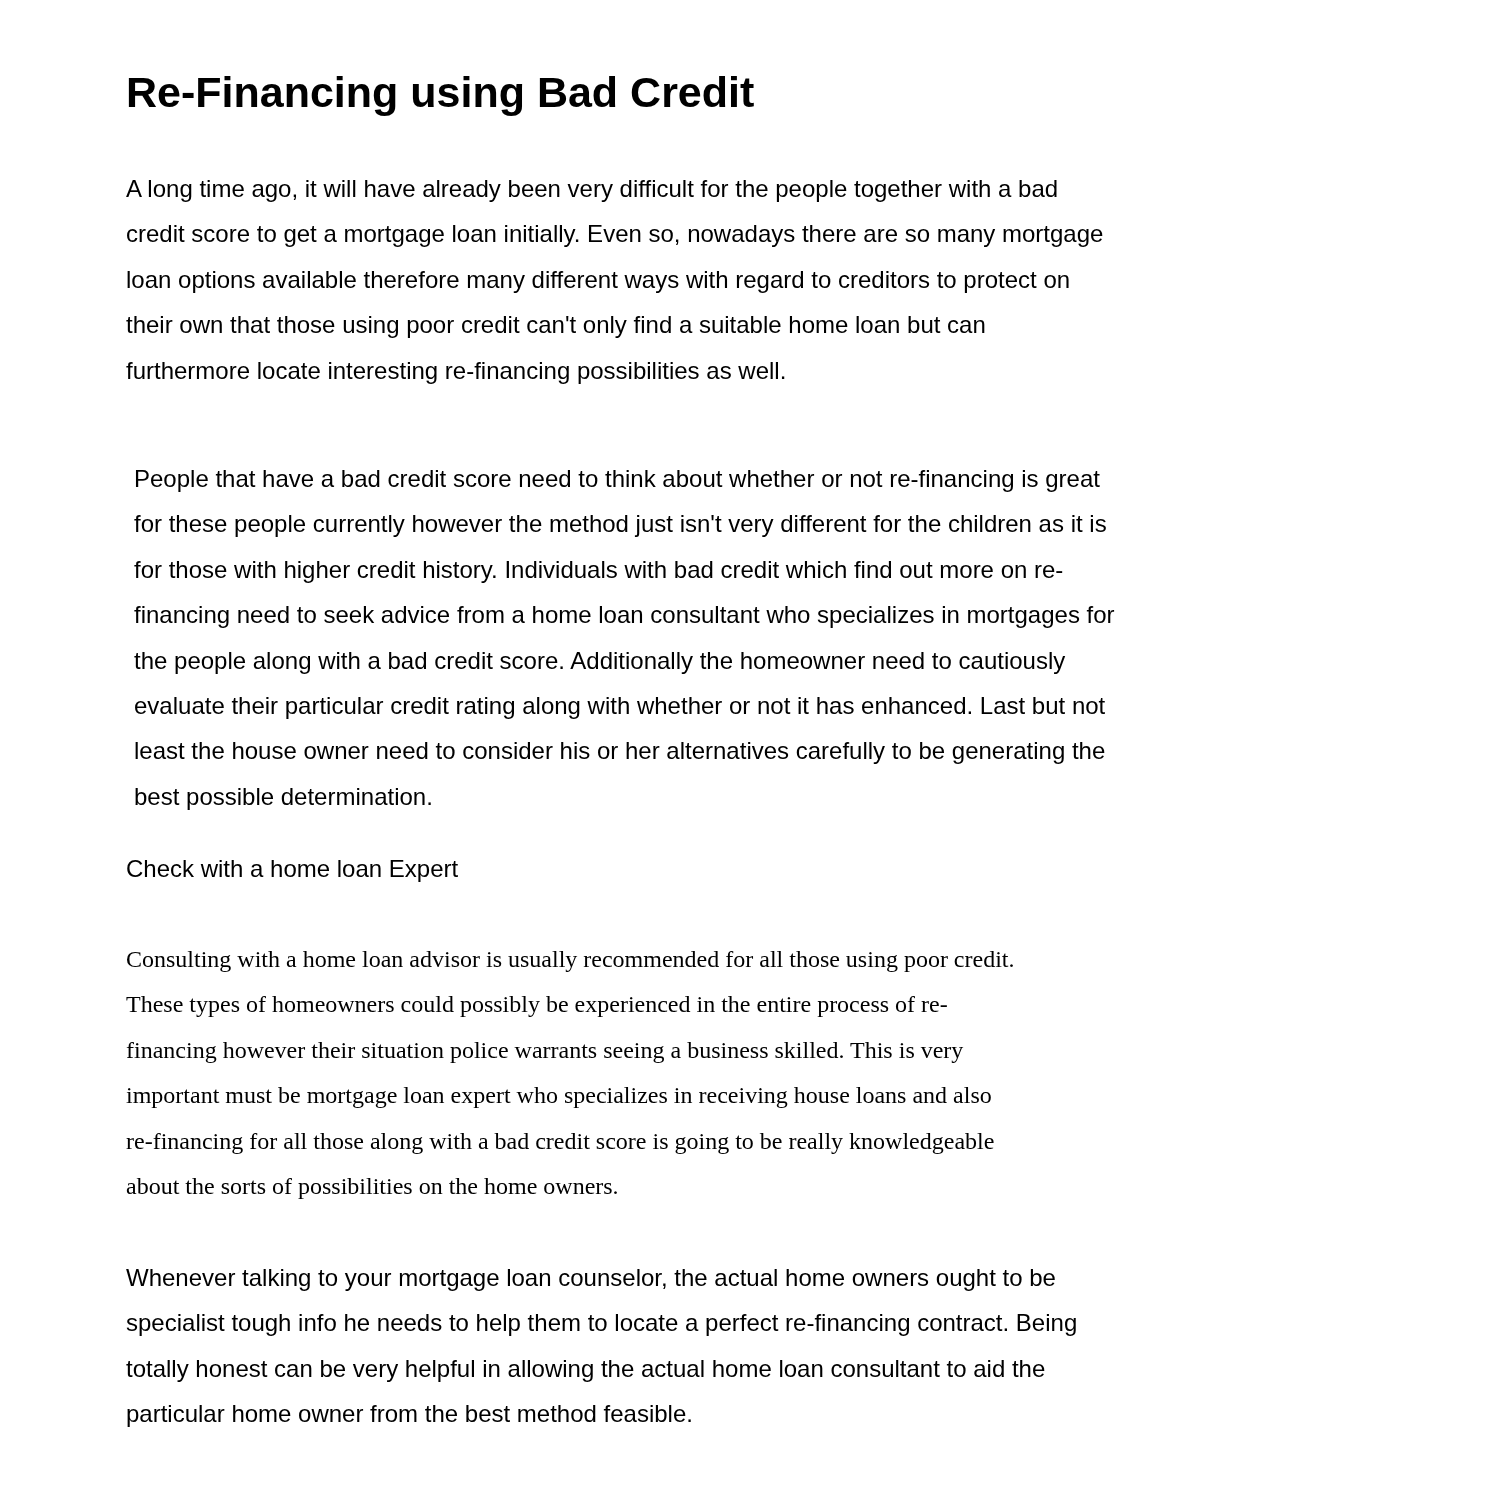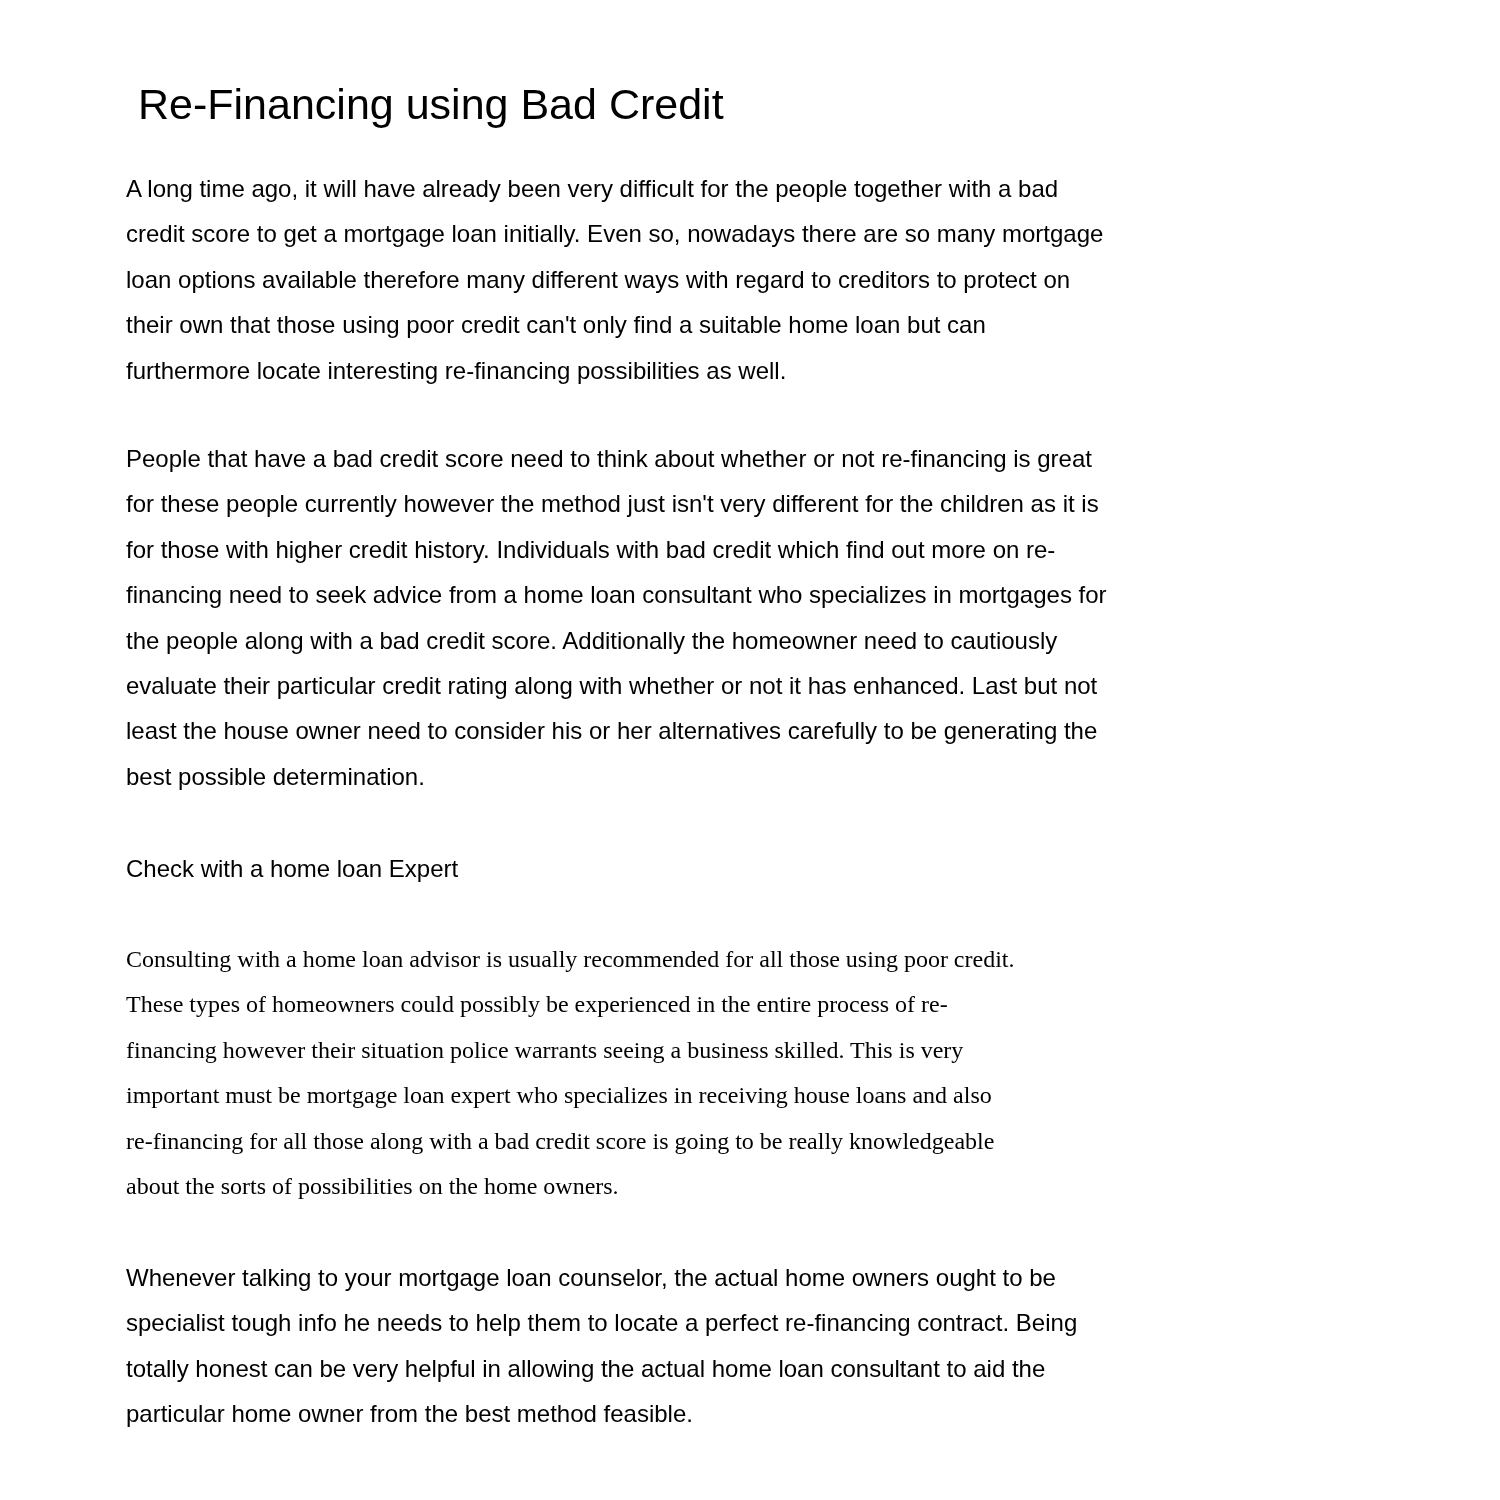--- a/index.html
+++ b/index.html
@@ -25,9 +25,9 @@
       position: absolute;
       left: 0;
       top: 66px;
-      margin: 12px;
+      margin: 0;
       font-size: 43px;
-      font-weight: normal;
+      font-weight: bold;
       line-height: 52px;
       white-space: nowrap;
     }

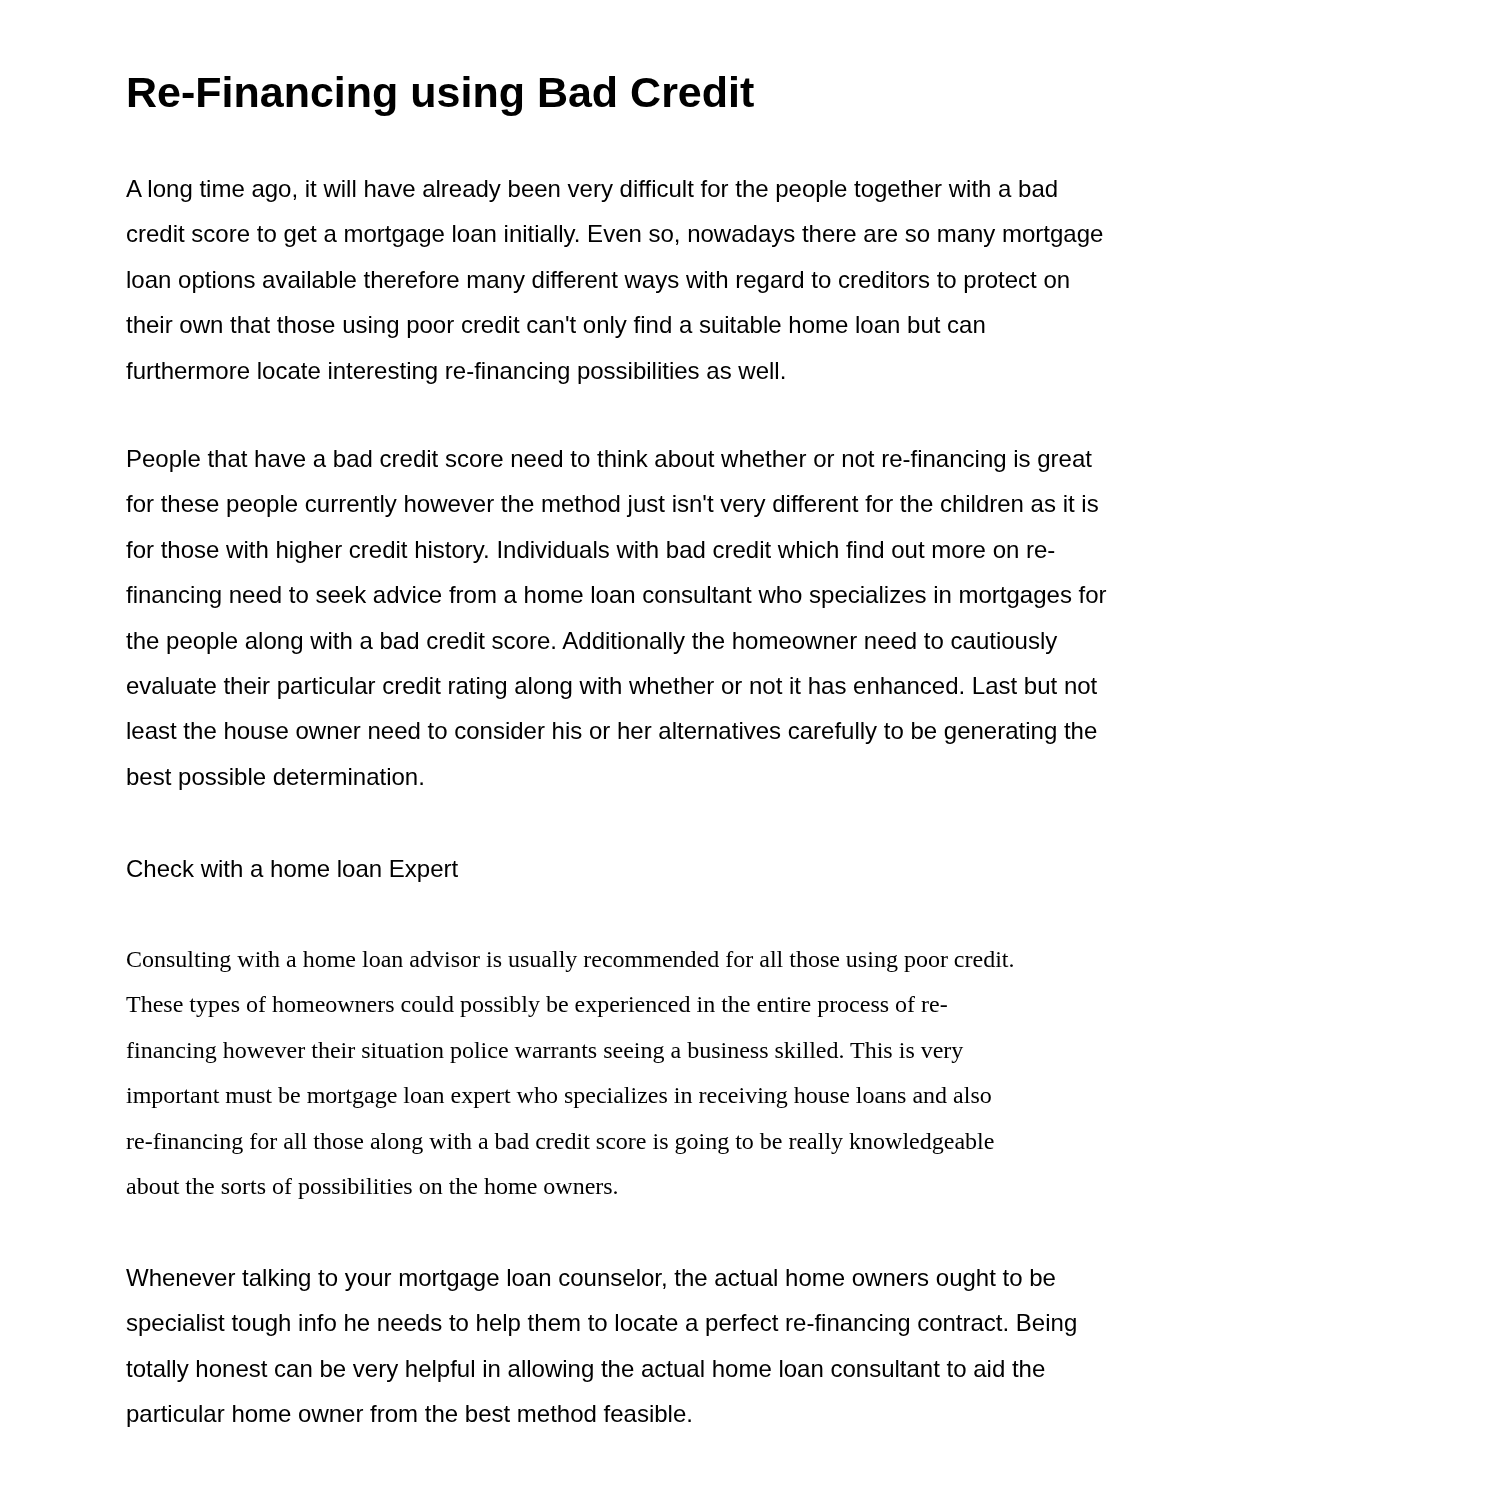--- a/index.html
+++ b/index.html
@@ -57,7 +57,7 @@
     <span class="line">furthermore locate interesting re-financing possibilities as well.</span>
   </p>
 
-  <p class="block" style="top:436px;">
+  <p class="block" style="top:456px;margin-left:8px;">
     <span class="line">People that have a bad credit score need to think about whether or not re-financing is great</span>
     <span class="line">for these people currently however the method just isn't very different for the children as it is</span>
     <span class="line">for those with higher credit history. Individuals with bad credit which find out more on re-</span>

